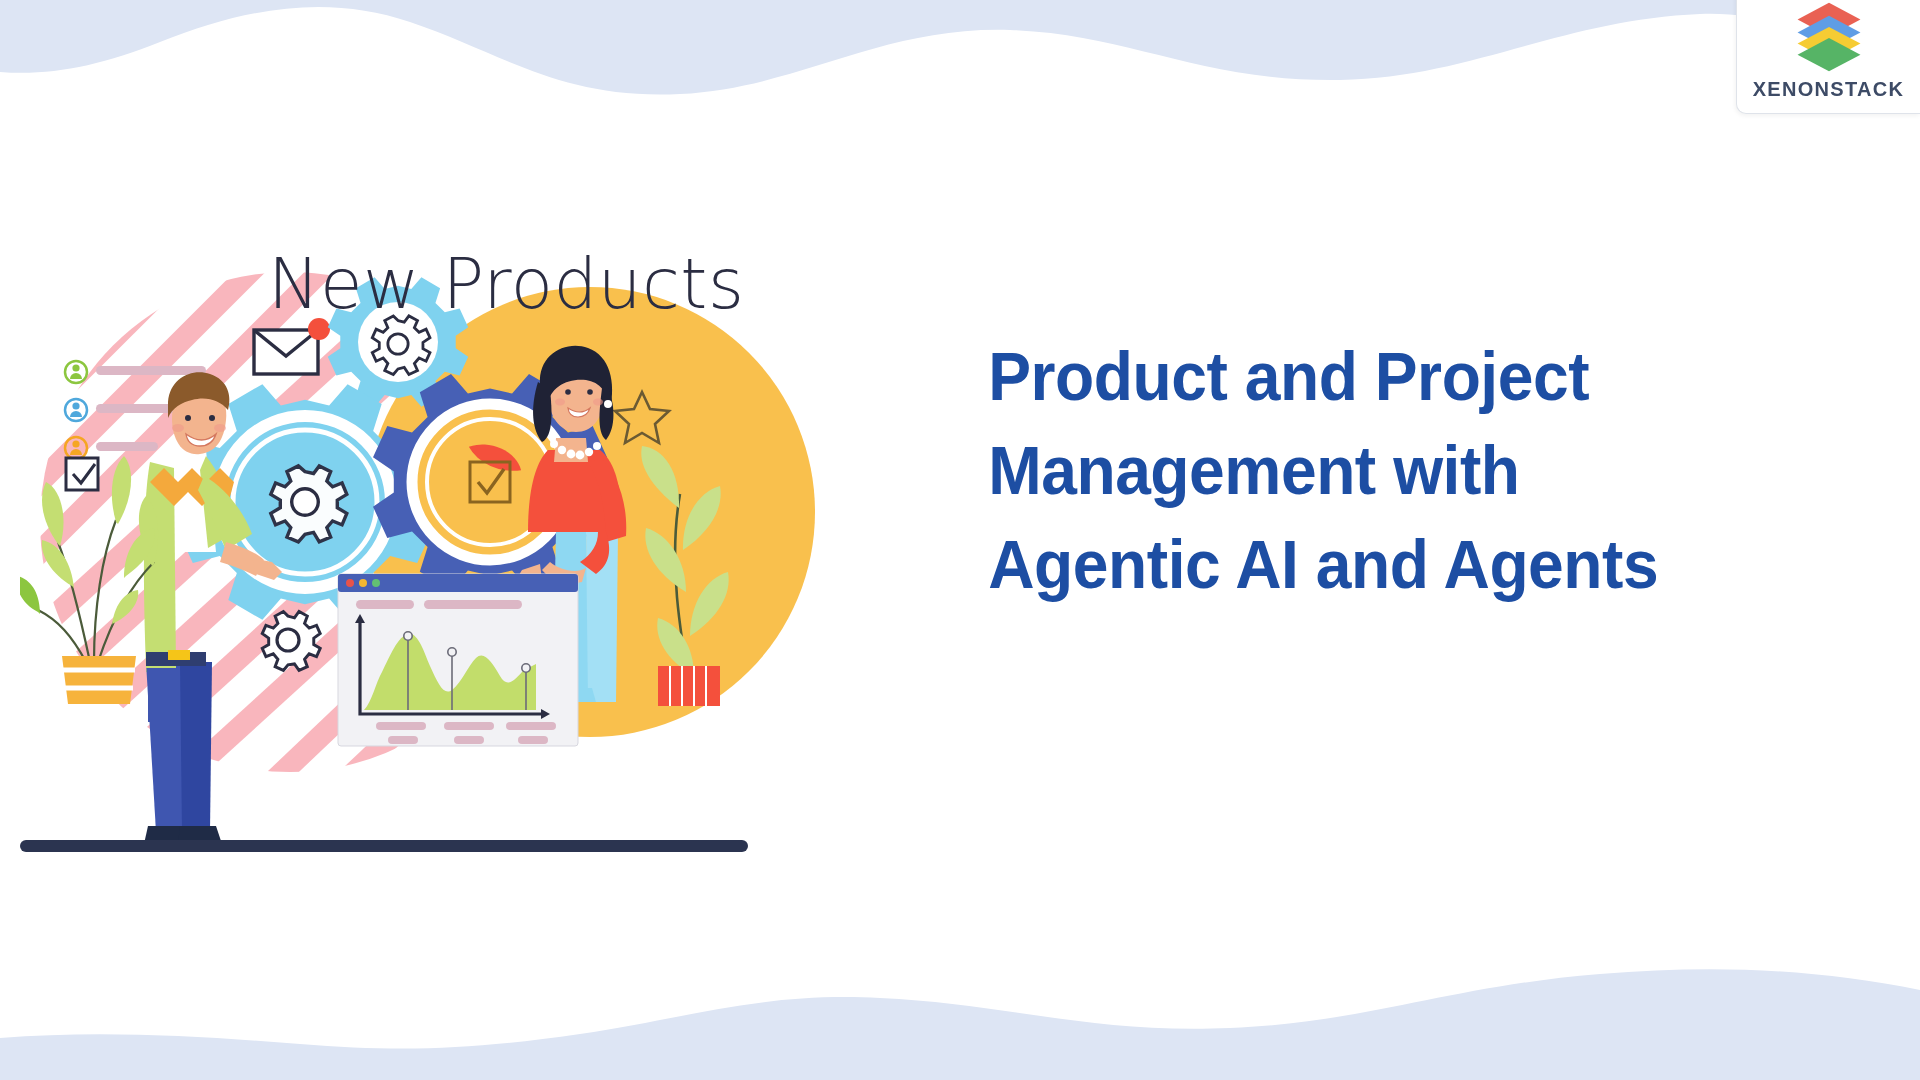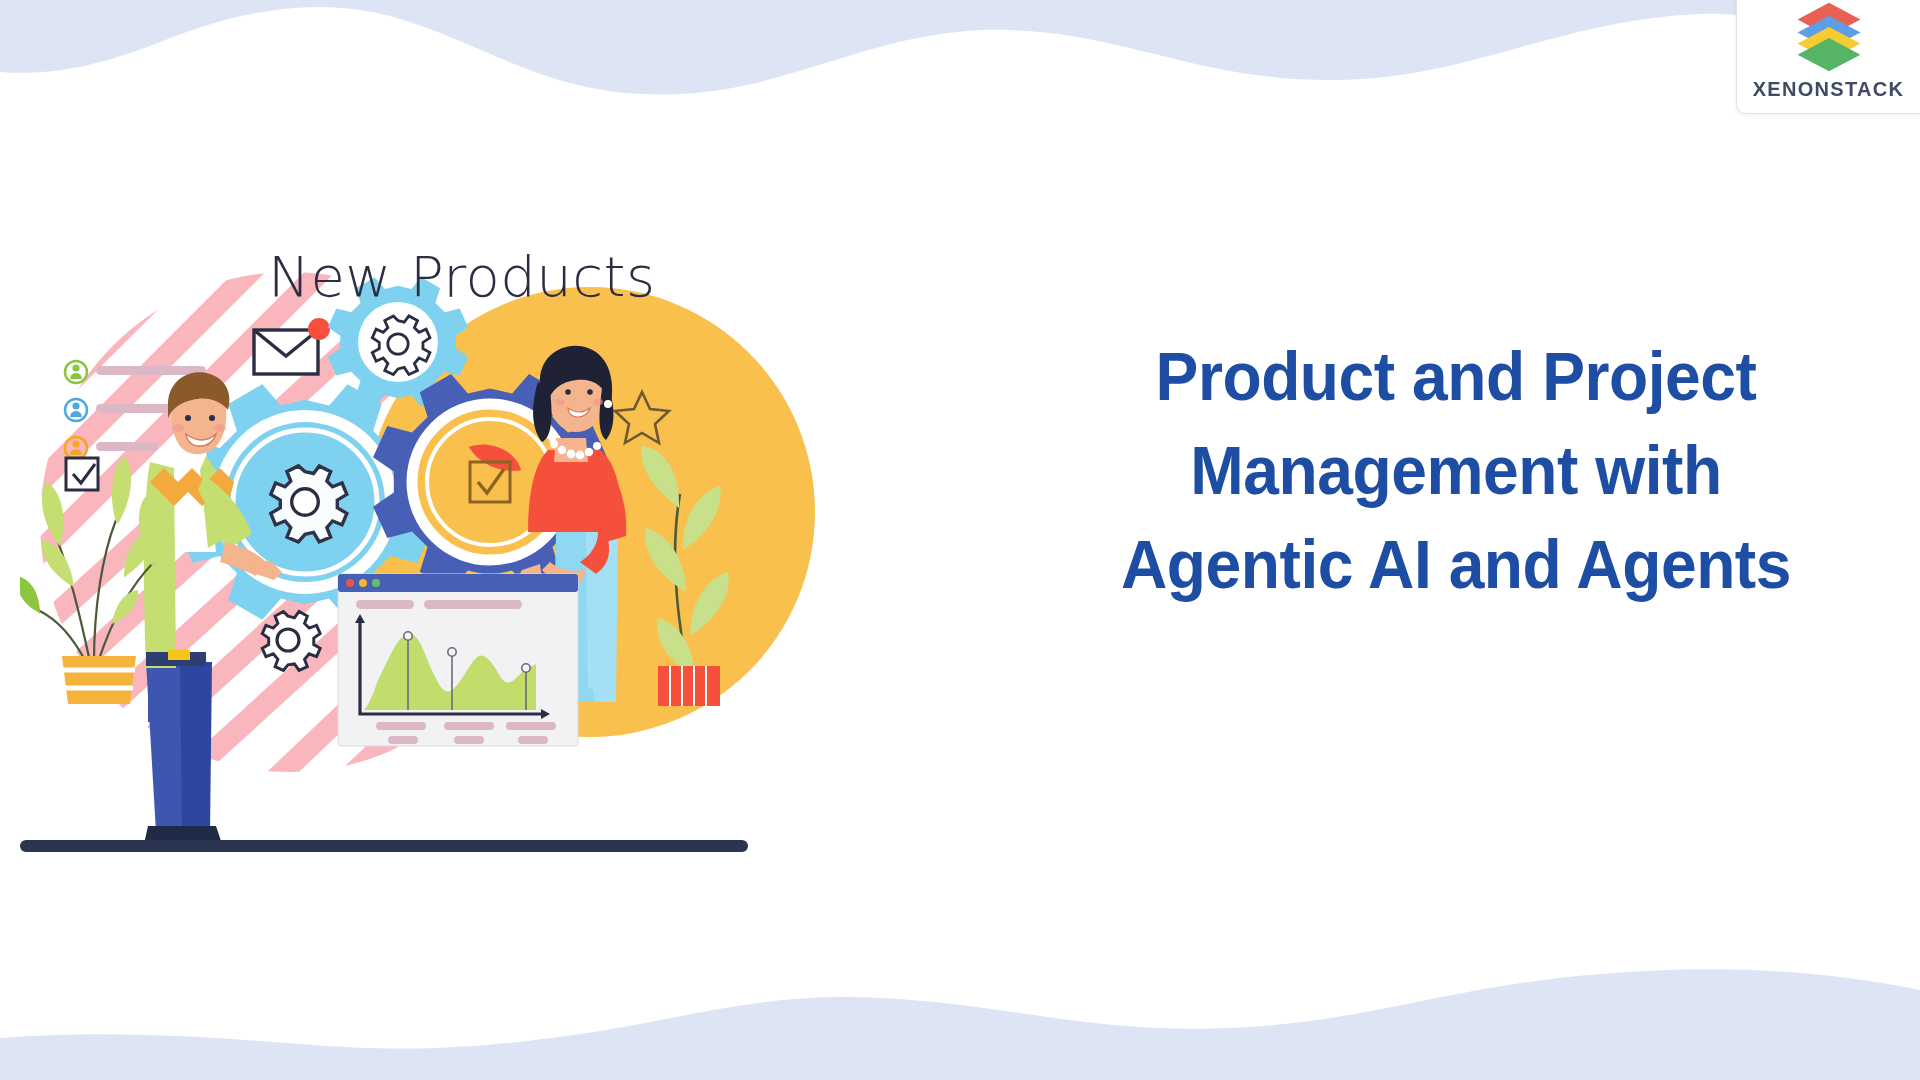--- a/index.html
+++ b/index.html
@@ -60,7 +60,7 @@
   
   .illus-title{
     position:absolute; left:268px; top:244px;
-    font-size:56px; font-weight:300; color:#2b2d42;
+    font-size:69px; font-weight:300; color:#2b2d42;
     letter-spacing:.5px;
     font-family:"DejaVu Sans", sans-serif;
   }

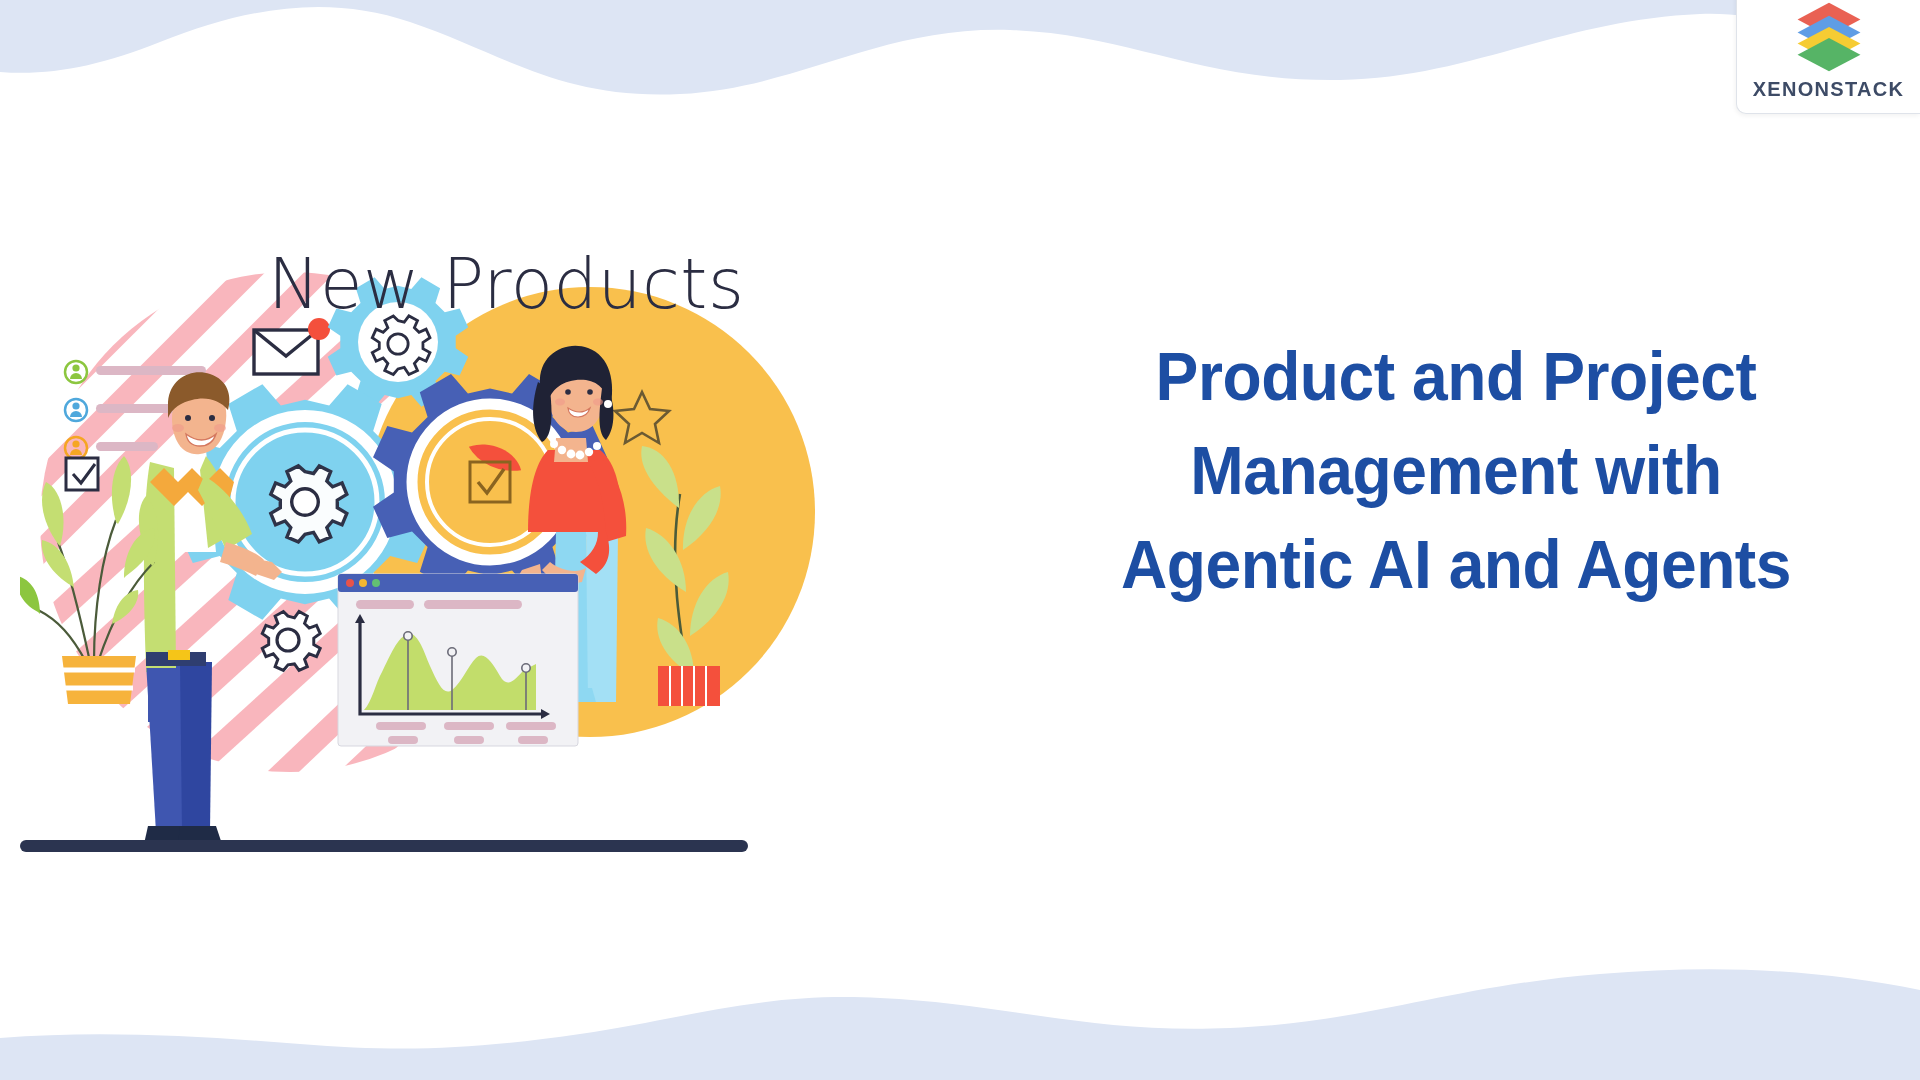--- a/index.html
+++ b/index.html
@@ -41,9 +41,8 @@
     width:920px; height:640px;
   }
   .col-heading{
-    position:absolute; left:996px; top:330px;
+    position:absolute; left:956px; top:330px;
     width:920px;
-    text-align:center;
   }
   .headline{
     color:#1d4ea3;

